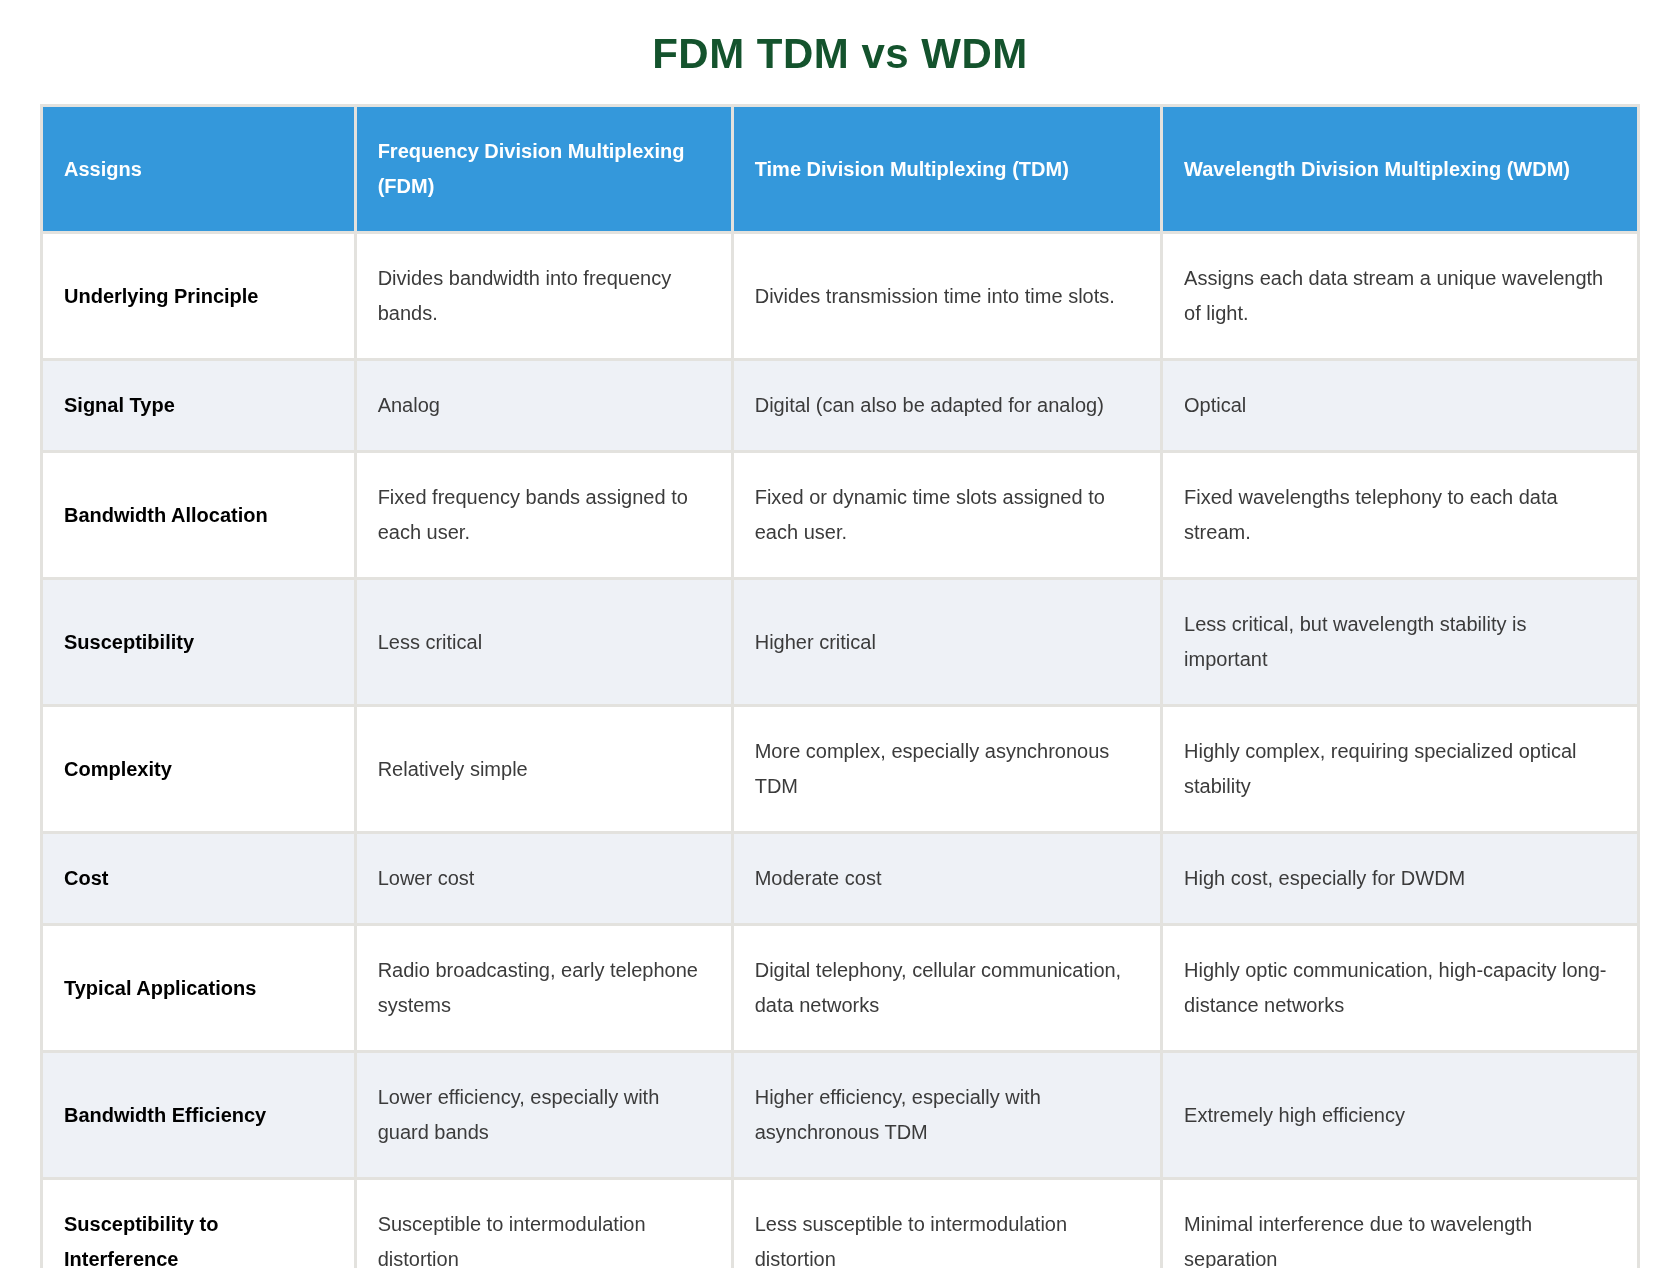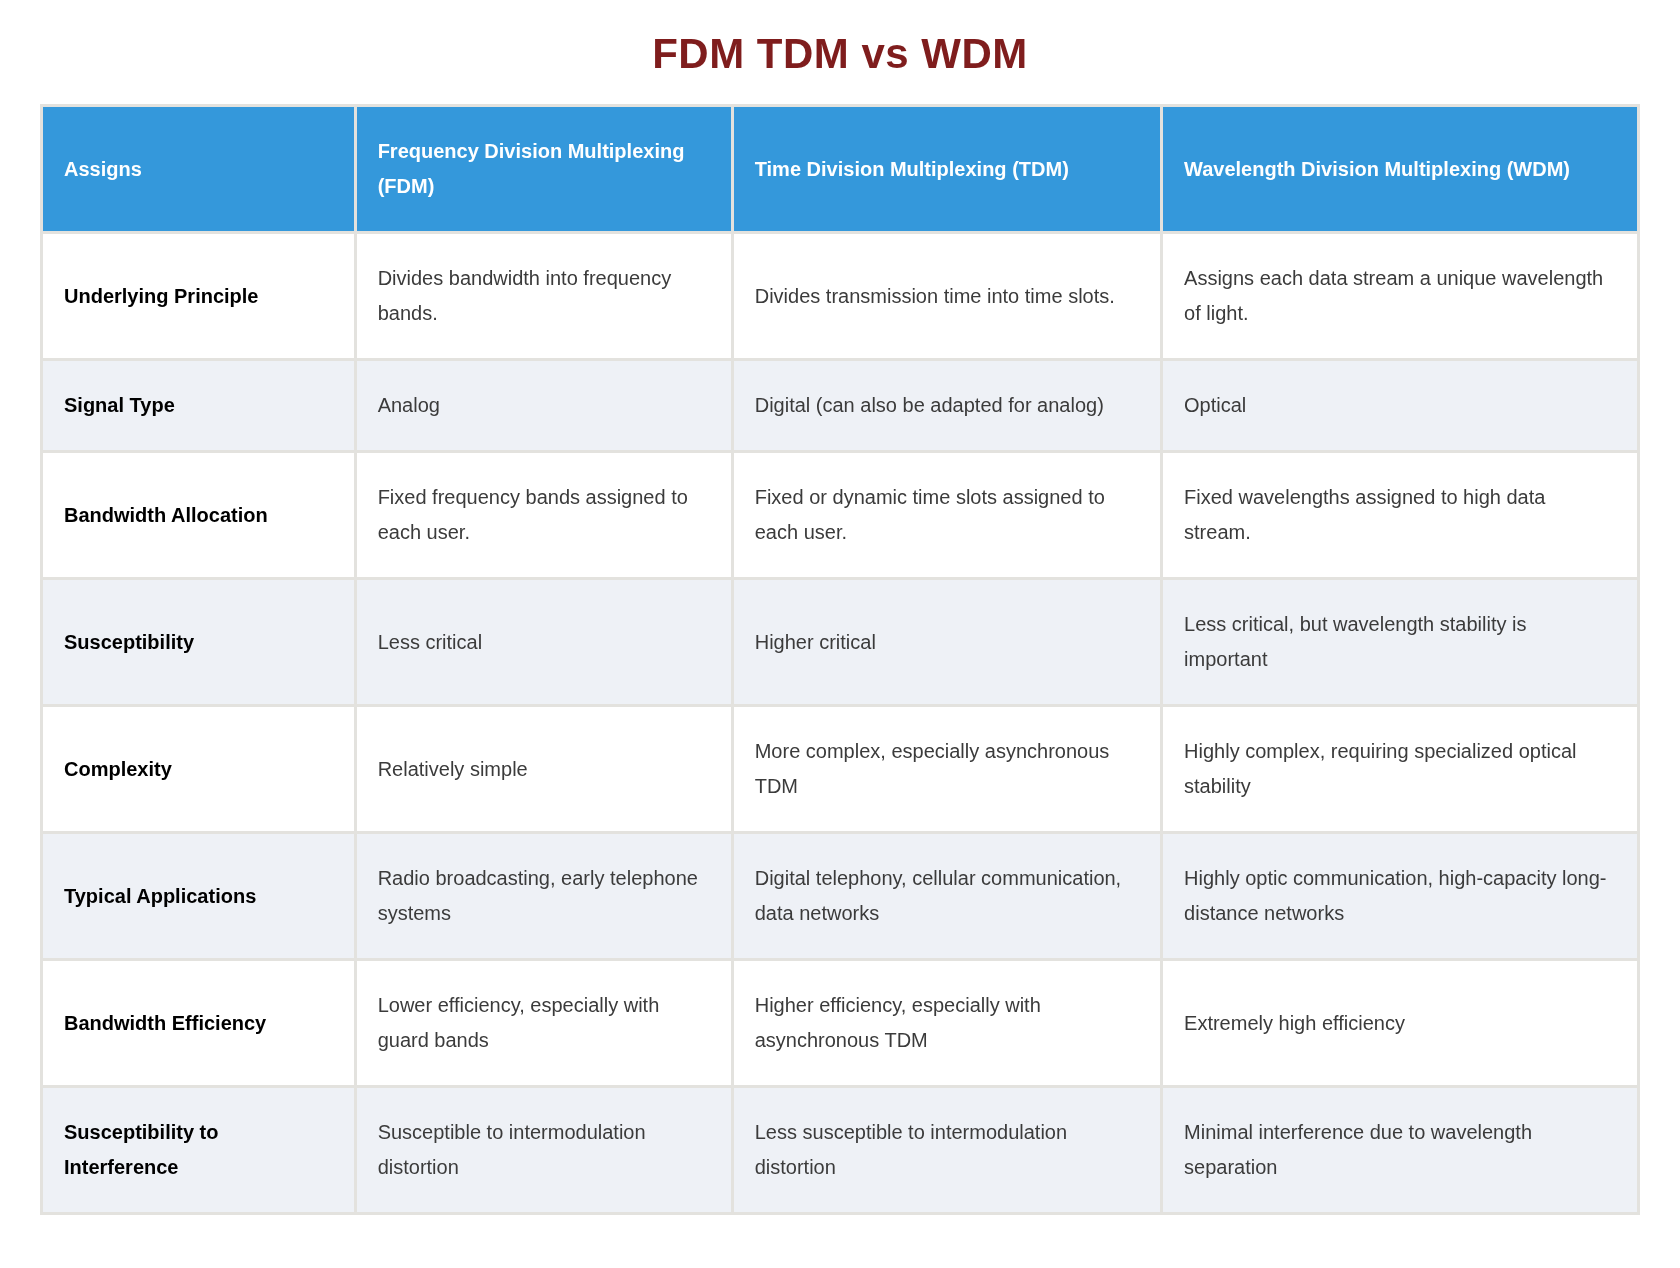--- a/index.html
+++ b/index.html
@@ -20,7 +20,7 @@
     text-align: center;
     font-size: 42px;
     font-weight: 700;
-    color: #7f1d1d;
+    color: #14532d;
     letter-spacing: 0.5px;
   }
   table.compare {

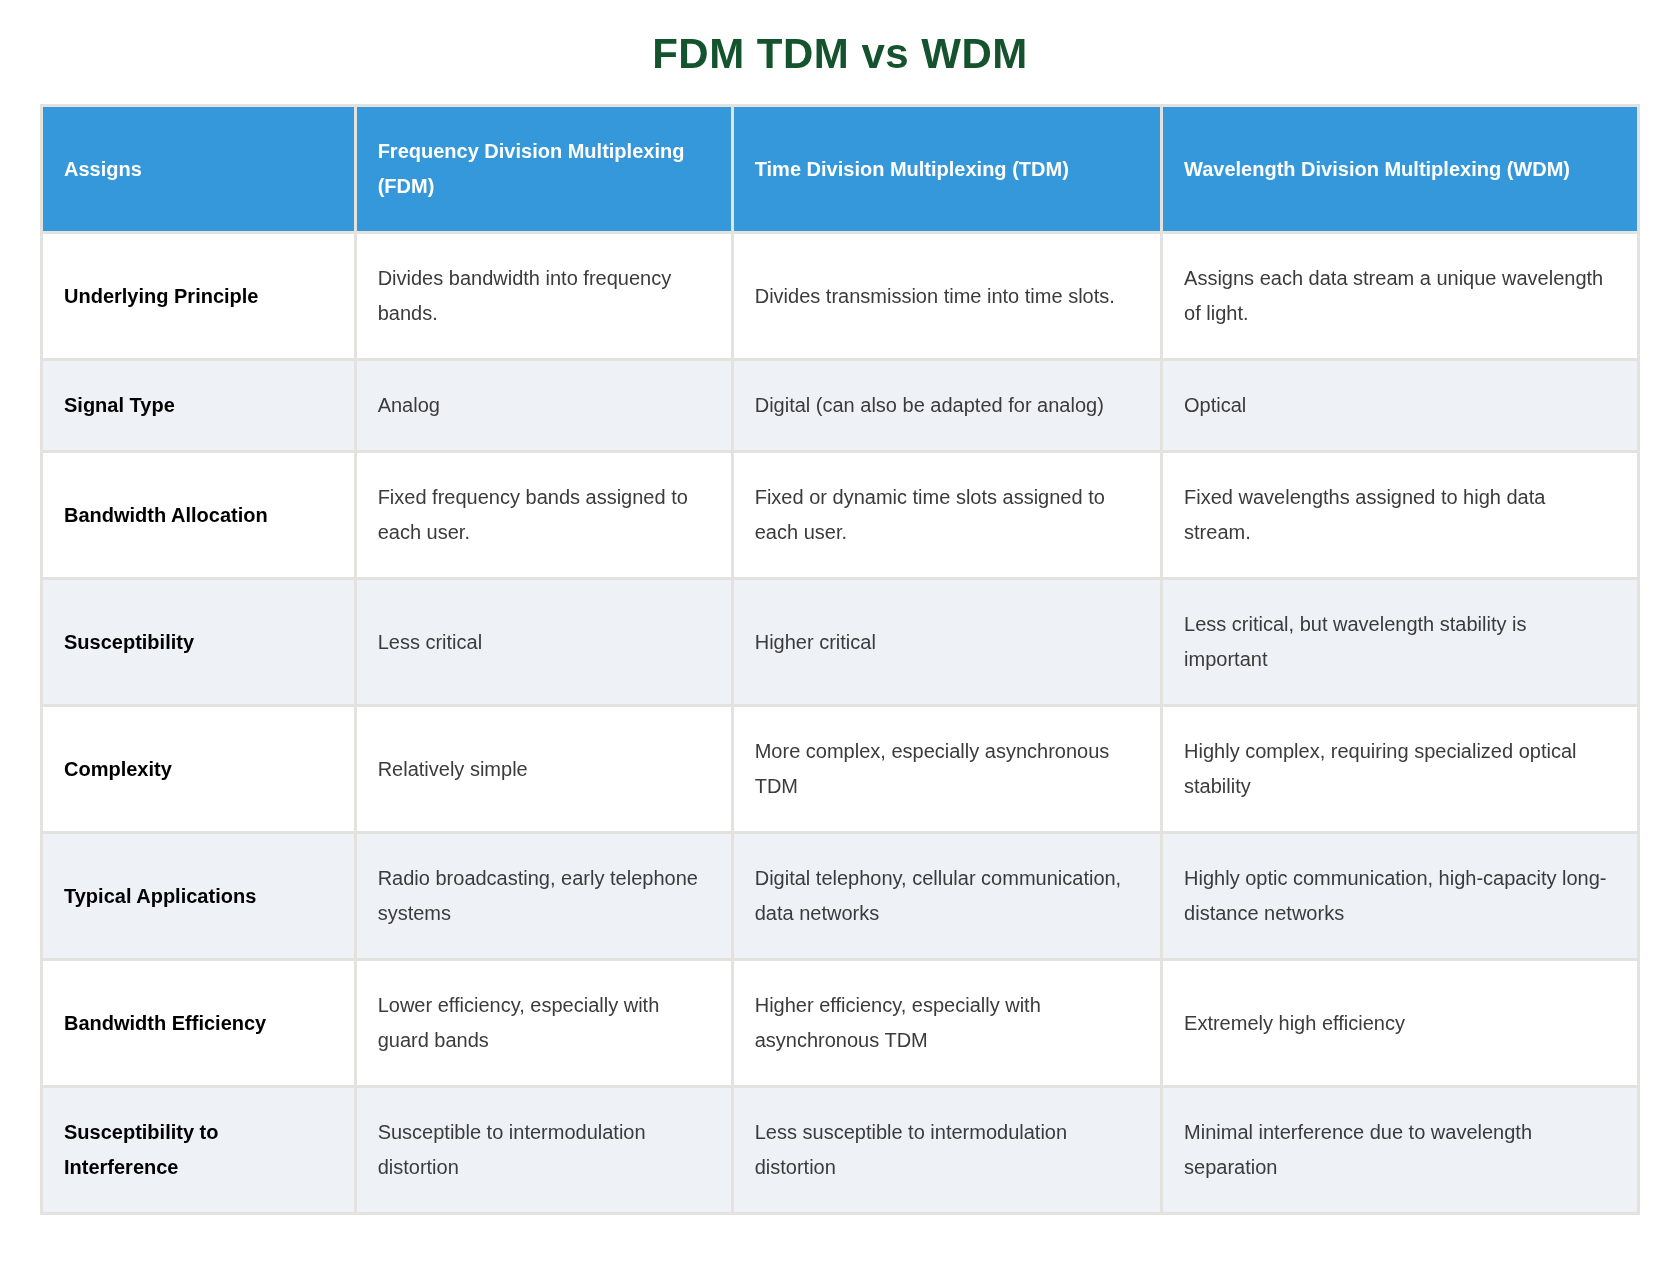--- a/index.html
+++ b/index.html
@@ -101,7 +101,7 @@
         <td class="feature-col">Bandwidth Allocation</td>
         <td>Fixed frequency bands assigned to each user.</td>
         <td>Fixed or dynamic time slots assigned to each user.</td>
-        <td>Fixed wavelengths assigned to high data stream.</td>
+        <td>Fixed wavelengths telephony to each data stream.</td>
       </tr>
       <tr>
         <td class="feature-col">Susceptibility</td>

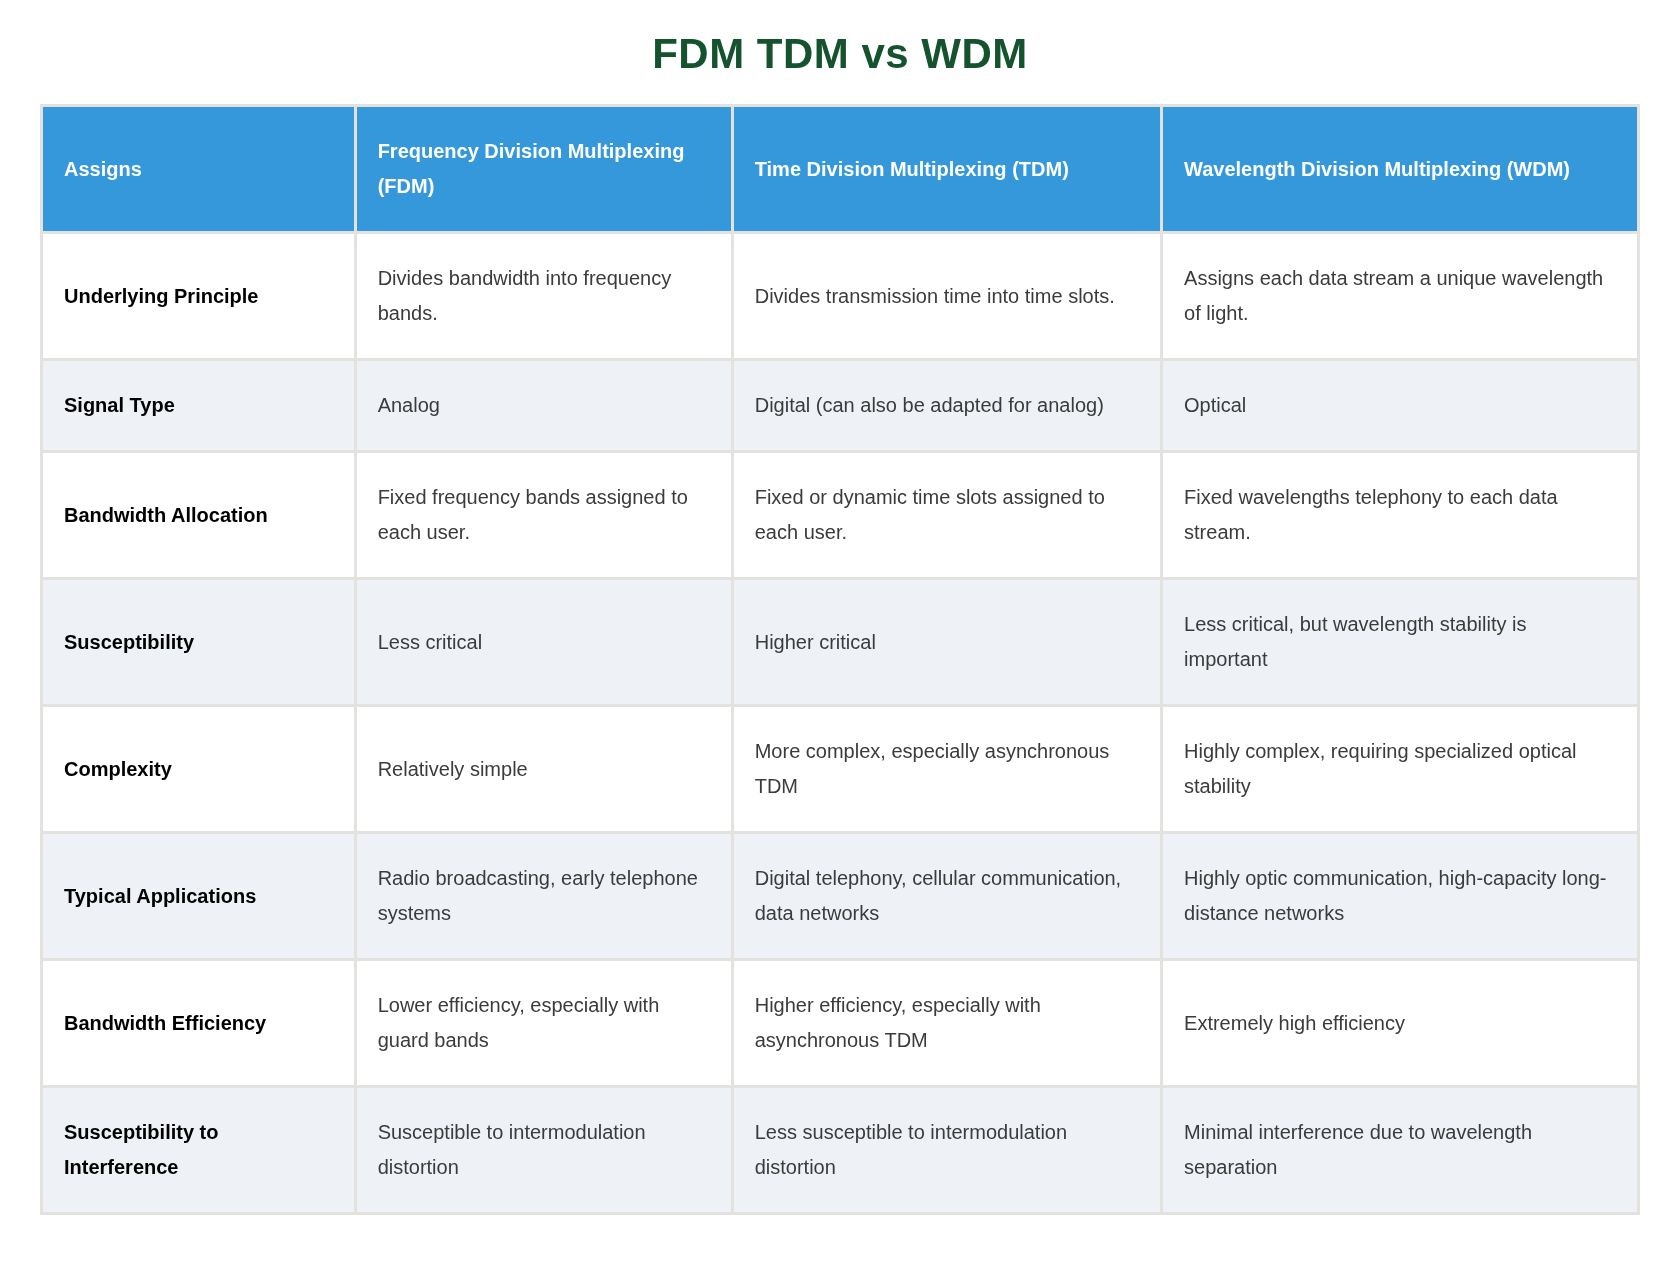--- a/index.html
+++ b/index.html
@@ -116,6 +116,12 @@
         <td>Highly complex, requiring specialized optical stability</td>
       </tr>
       <tr>
+        <td class="feature-col">Cost</td>
+        <td>Lower cost</td>
+        <td>Moderate cost</td>
+        <td>High cost, especially for DWDM</td>
+      </tr>
+      <tr>
         <td class="feature-col">Typical Applications</td>
         <td>Radio broadcasting, early telephone systems</td>
         <td>Digital telephony, cellular communication, data networks</td>

